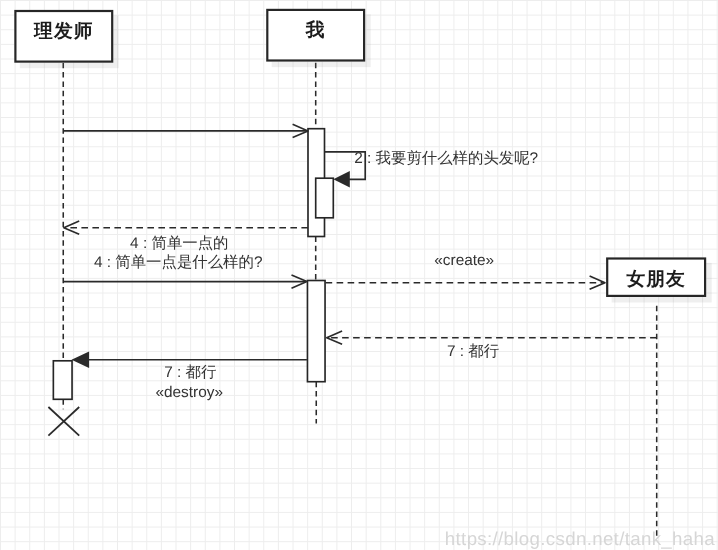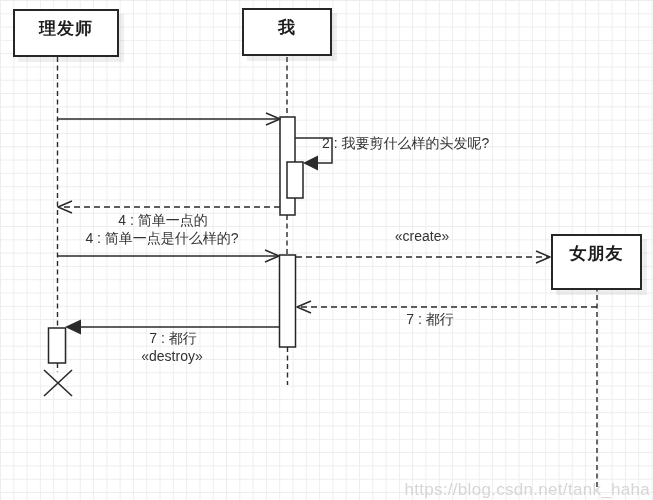--- a/index.html
+++ b/index.html
@@ -38,7 +38,7 @@
     color: #1c1c1c;
     letter-spacing: 1px;
   }
-  .actor-barber   { left: 13px;  top: 9px;   width: 106px; height: 48px; }
+  .actor-barber   { left: 13px;  top: 9px;   width: 90px; height: 48px; }
   .actor-me       { left: 242px; top: 8px;   width: 90px; height: 48px; }
   .actor-girlfriend { left: 551px; top: 234px; width: 91px; height: 56px; }
 

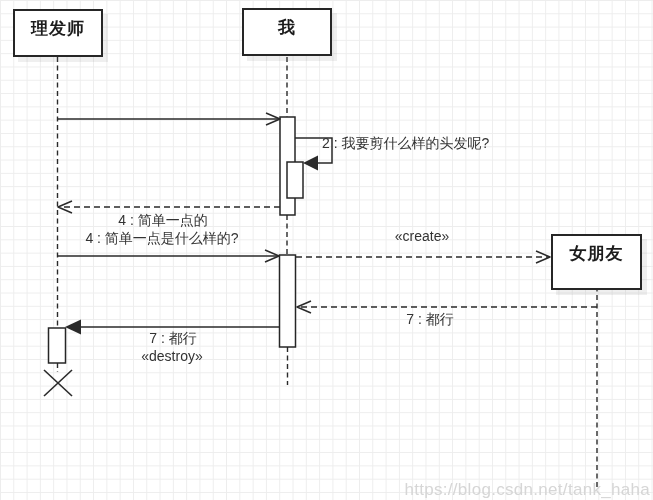--- a/index.html
+++ b/index.html
@@ -40,7 +40,7 @@
   }
   .actor-barber   { left: 13px;  top: 9px;   width: 90px; height: 48px; }
   .actor-me       { left: 242px; top: 8px;   width: 90px; height: 48px; }
-  .actor-girlfriend { left: 551px; top: 234px; width: 91px; height: 56px; }
+  .actor-girlfriend { left: 551px; top: 234px; width: 91px; height: 36px; }
 
   .msg-label {
     position: absolute;

